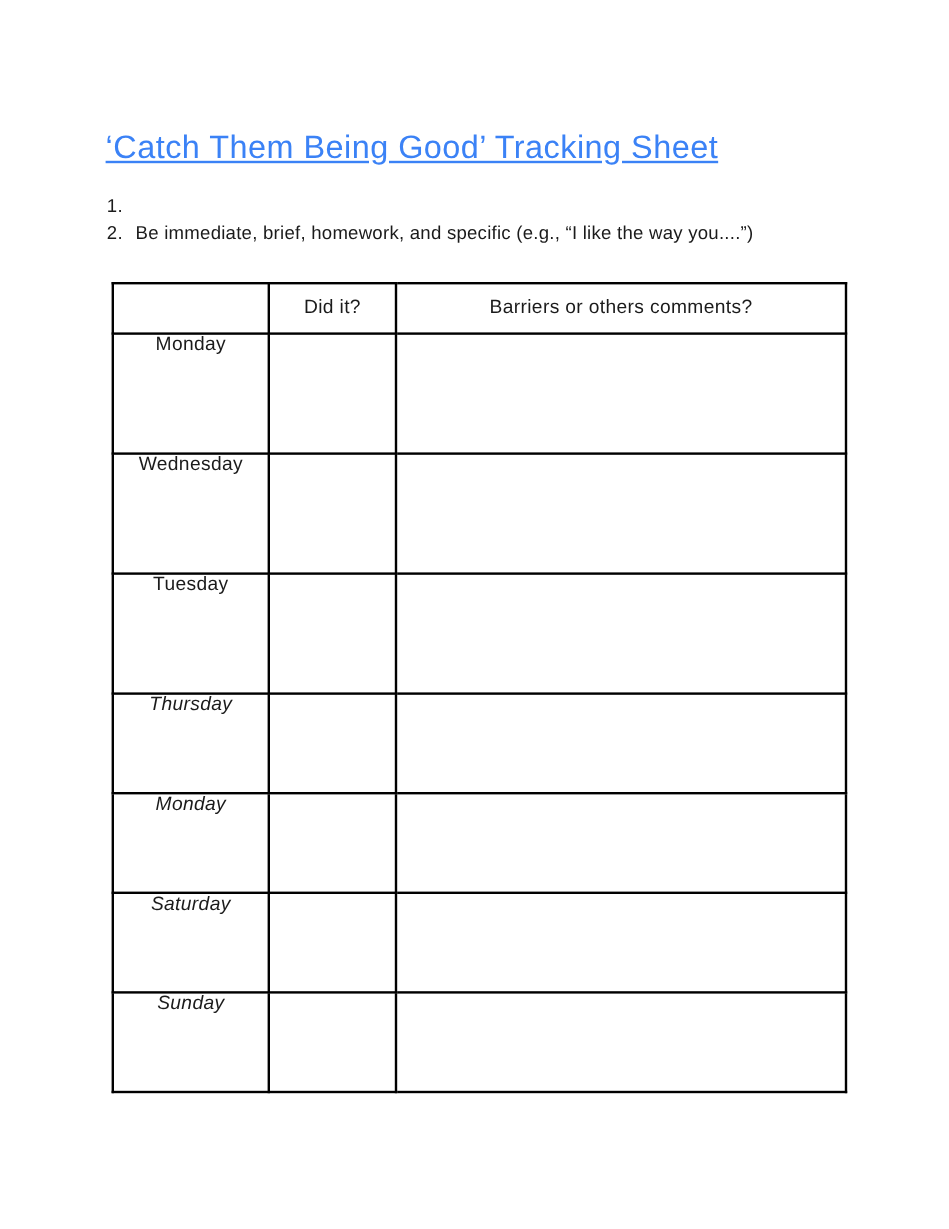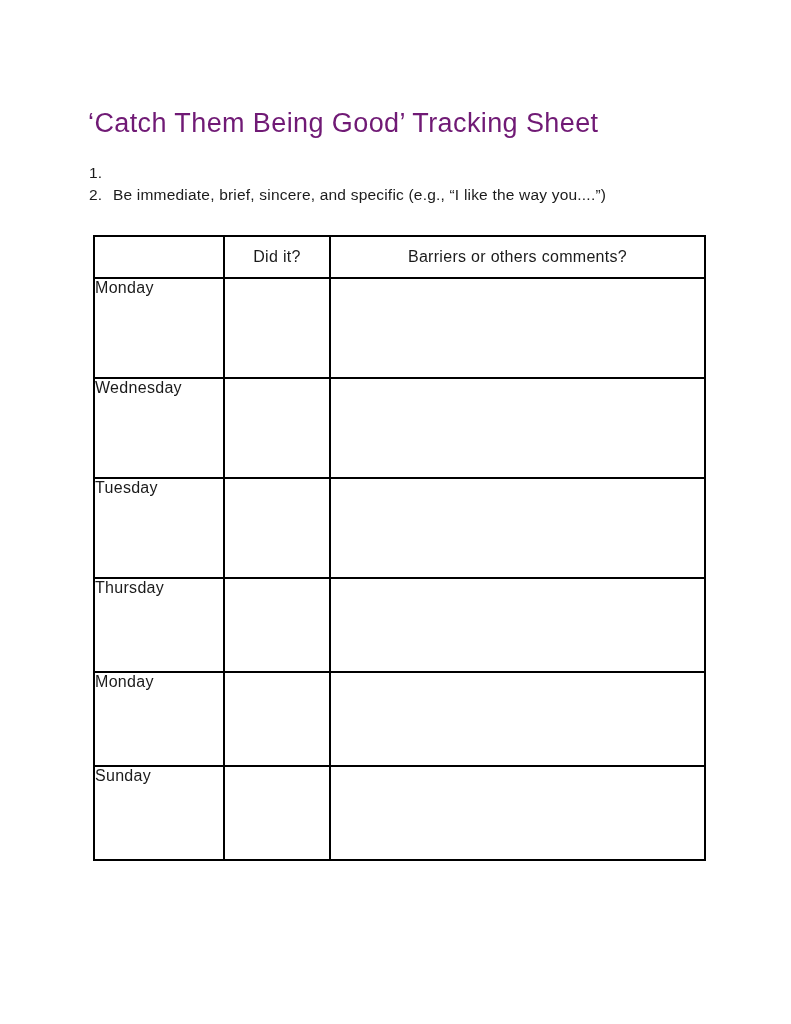--- a/index.html
+++ b/index.html
@@ -28,8 +28,9 @@
     font-weight: 500;
     letter-spacing: 0.4px;
     line-height: 1.1;
-    color: #701a75;
+    color: #3b82f6;
     white-space: nowrap;
+    text-decoration: underline;
   }
   .instructions {
     position: absolute;

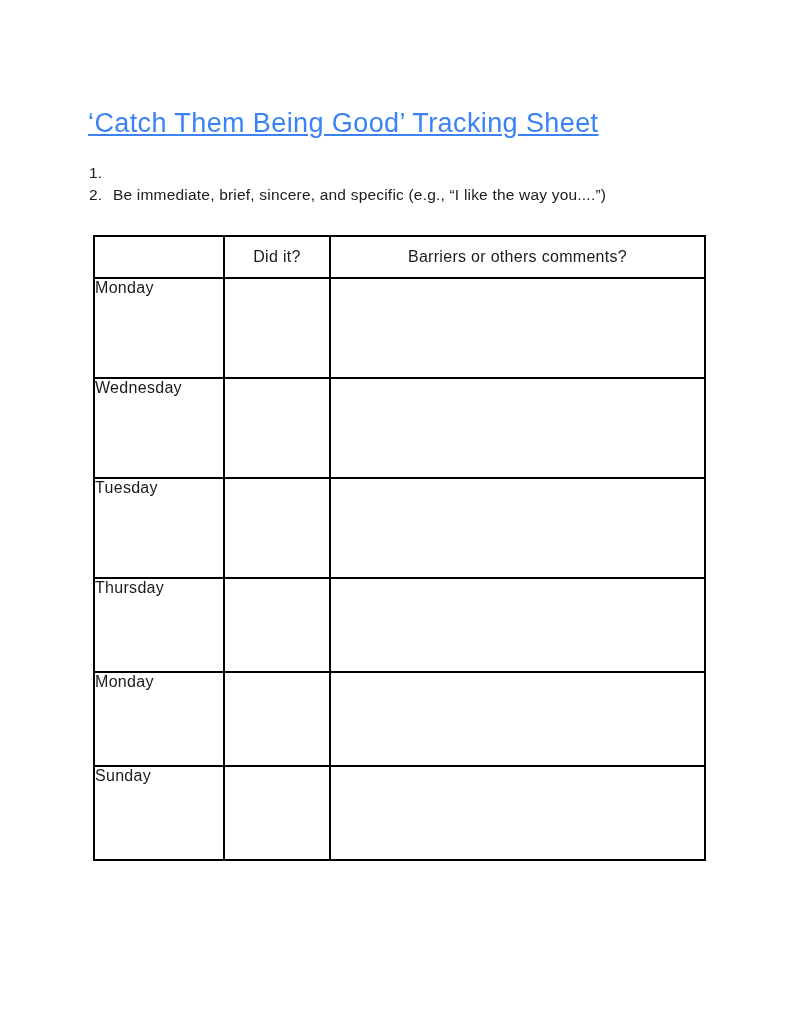--- a/index.html
+++ b/index.html
@@ -95,7 +95,7 @@
     </div>
     <div class="instruction">
       <span class="num">2.</span>
-      <span class="txt">Be immediate, brief, sincere, and specific (e.g., “I like the way you....”)</span>
+      <span class="txt">Be immediate, brief, homework, and specific (e.g., “I like the way you....”)</span>
     </div>
   </div>
 

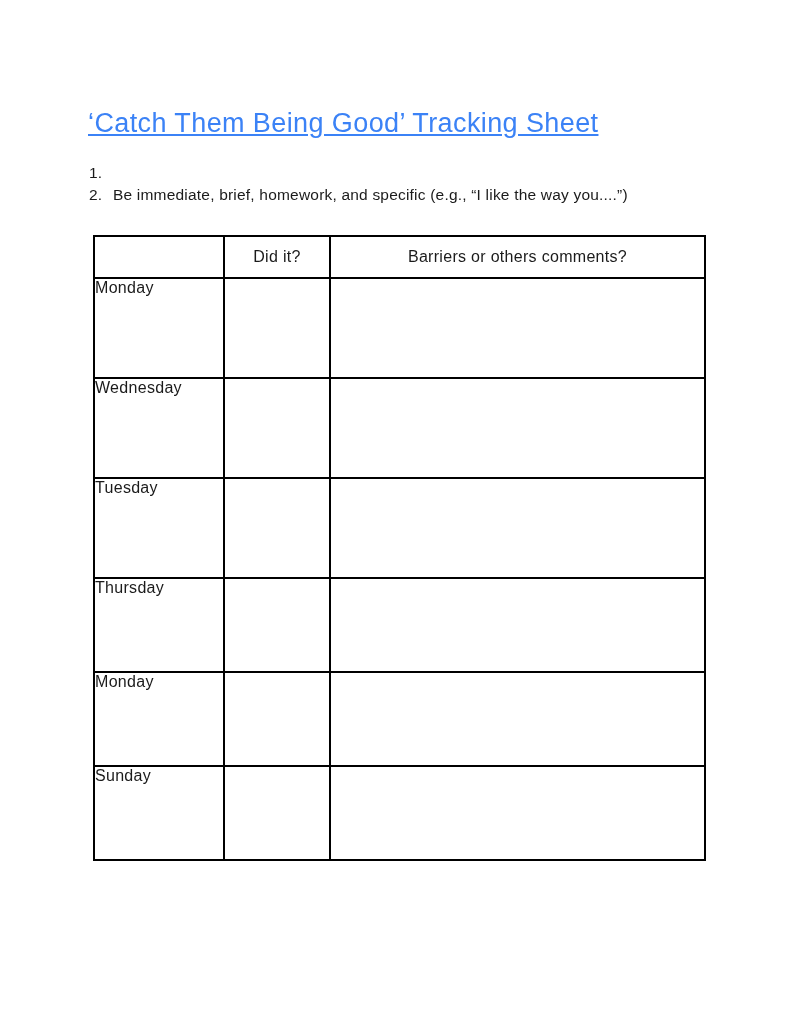--- a/index.html
+++ b/index.html
@@ -75,7 +75,7 @@
   td.day-cell {
     font-size: 16px;
     letter-spacing: 0.3px;
-    text-align: left;
+    text-align: center;
     vertical-align: top;
     padding-top: 9px;
   }

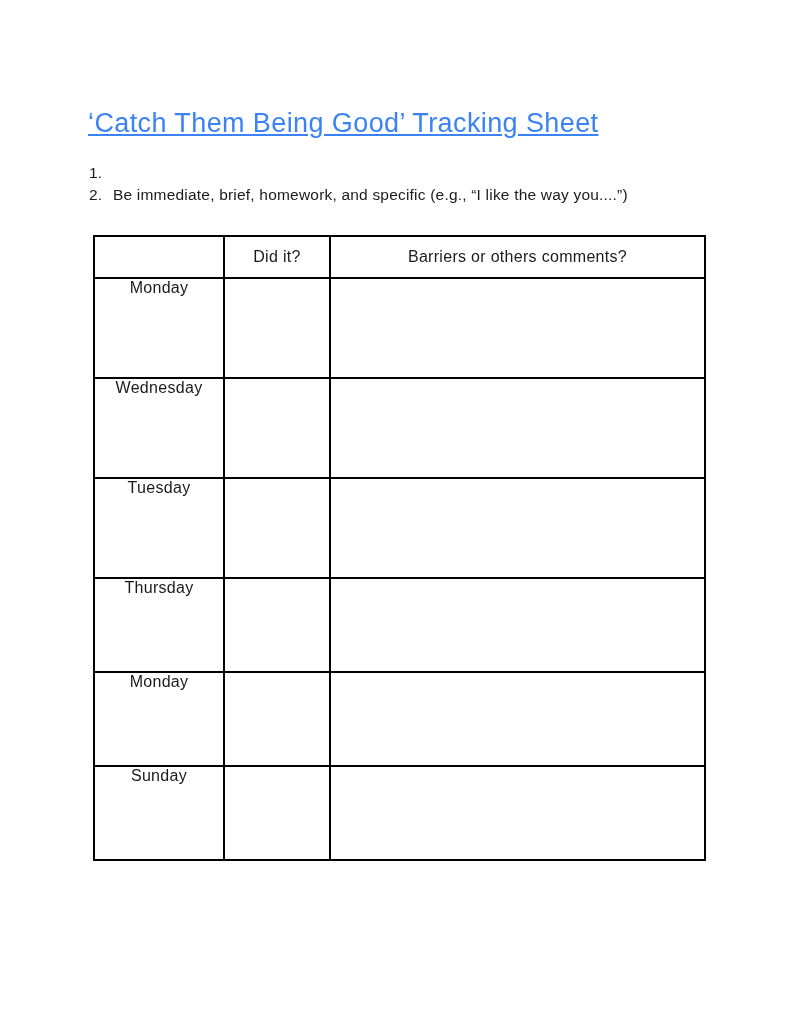--- a/index.html
+++ b/index.html
@@ -80,7 +80,7 @@
     padding-top: 9px;
   }
   tr.r-tall  { height: 100px; }
-  tr.r-short { height: 94px; }
+  tr.r-short { height: 83px; font-style: italic; }
 </style>
 </head>
 <body>

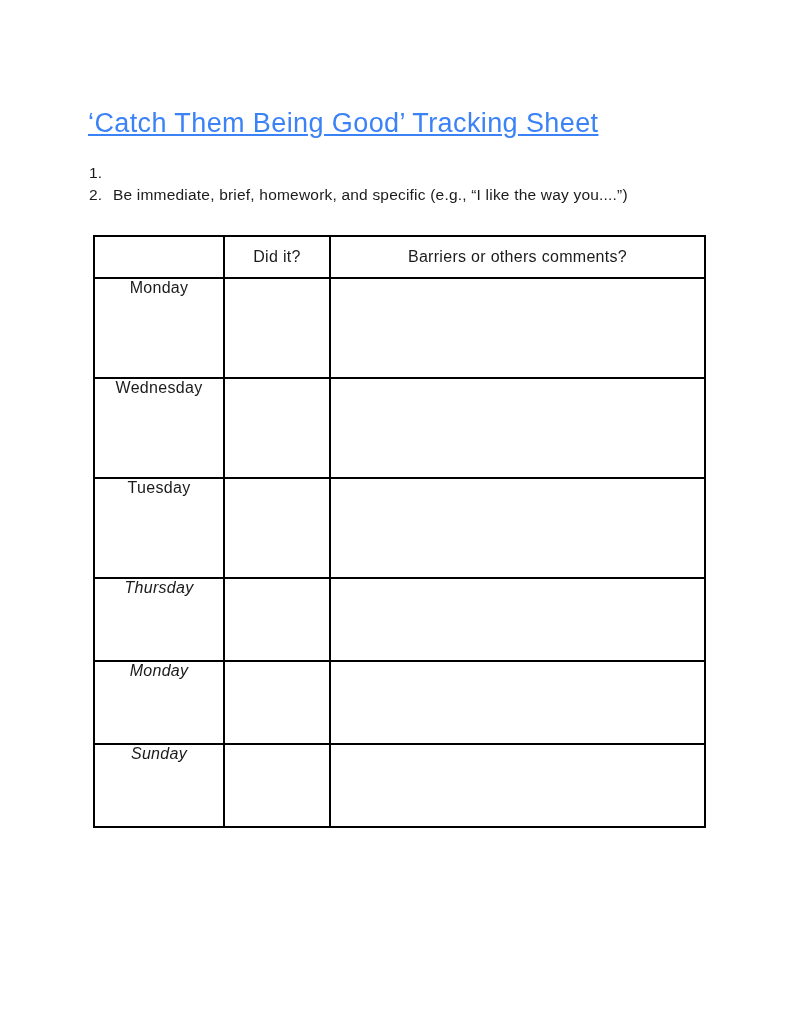--- a/index.html
+++ b/index.html
@@ -139,6 +139,11 @@
         <td class="blank-cell"></td>
       </tr>
       <tr class="r-short">
+        <td class="day-cell">Saturday</td>
+        <td class="blank-cell"></td>
+        <td class="blank-cell"></td>
+      </tr>
+      <tr class="r-short">
         <td class="day-cell">Sunday</td>
         <td class="blank-cell"></td>
         <td class="blank-cell"></td>

